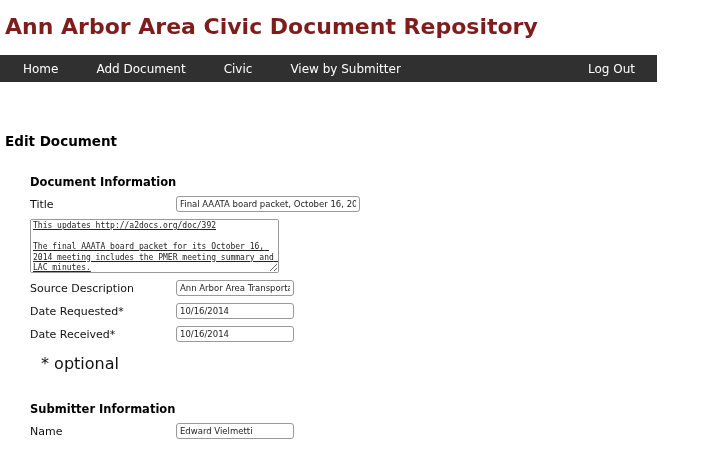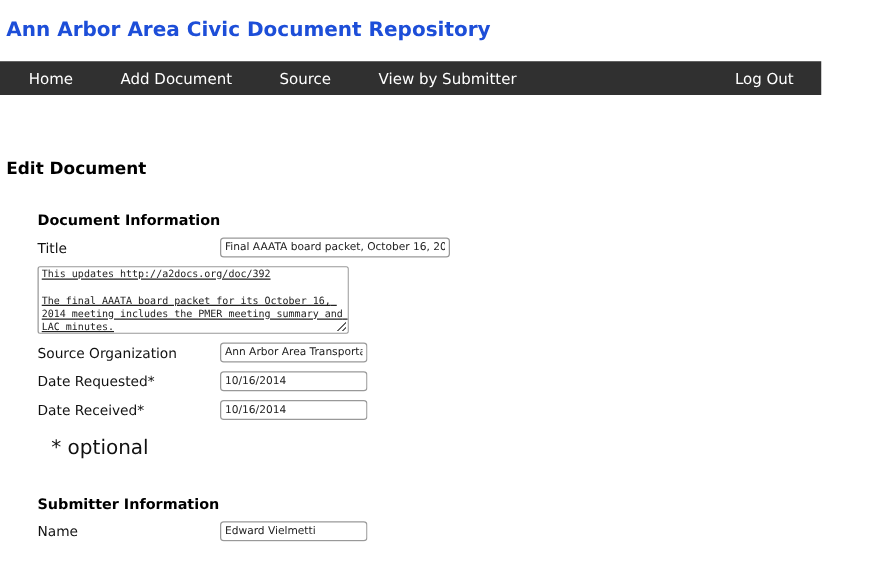--- a/index.html
+++ b/index.html
@@ -10,9 +10,9 @@
     overflow: hidden;
   }
   .site-title {
-    font-size: 16px;
+    font-size: 22px;
     font-weight: bold;
-    color: #1d4ed8;
+    color: #7f1d1d;
     margin: 14px 0 0 5px;
     letter-spacing: 0px;
   }

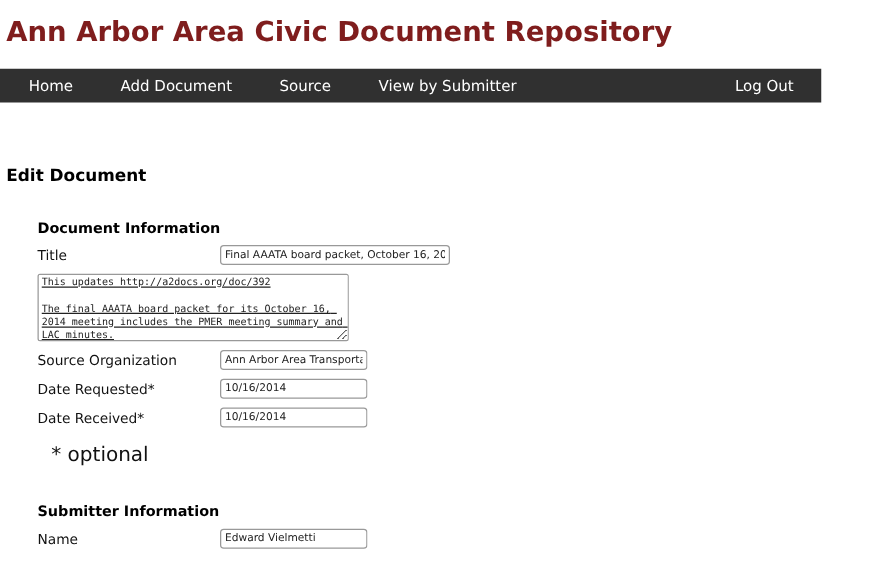--- a/index.html
+++ b/index.html
@@ -112,7 +112,7 @@
 <div class="navbar">
   <a class="nav-item">Home</a>
   <a class="nav-item">Add Document</a>
-  <a class="nav-item">Source</a>
+  <a class="nav-item">Civic</a>
   <a class="nav-item">View by Submitter</a>
   <a class="nav-item nav-logout">Log Out</a>
 </div>

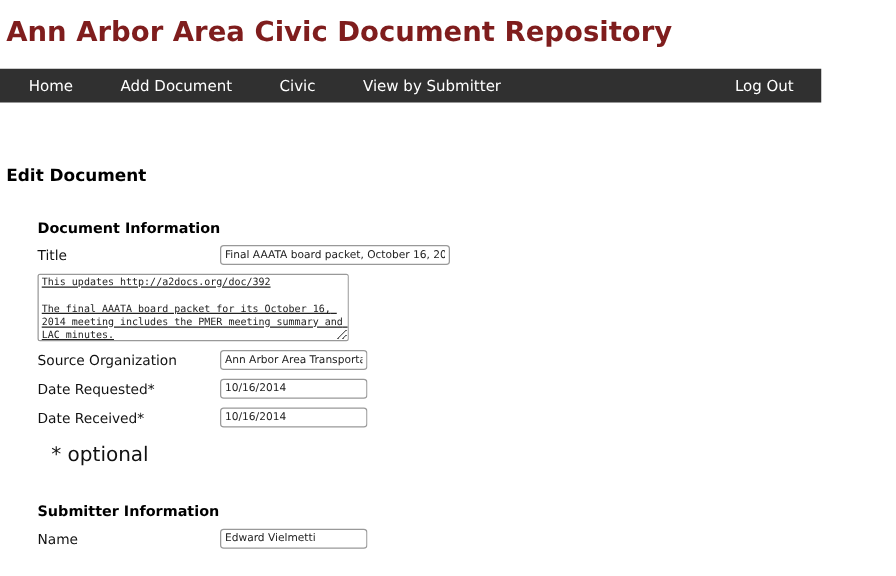--- a/index.html
+++ b/index.html
@@ -135,7 +135,7 @@
   </div>
 
   <div class="field-row">
-    <span class="field-label">Source Organization</span>
+    <span class="field-label">Source Description</span>
     <input type="text" class="narrow" value="Ann Arbor Area Transportatio" style="">
   </div>
 

